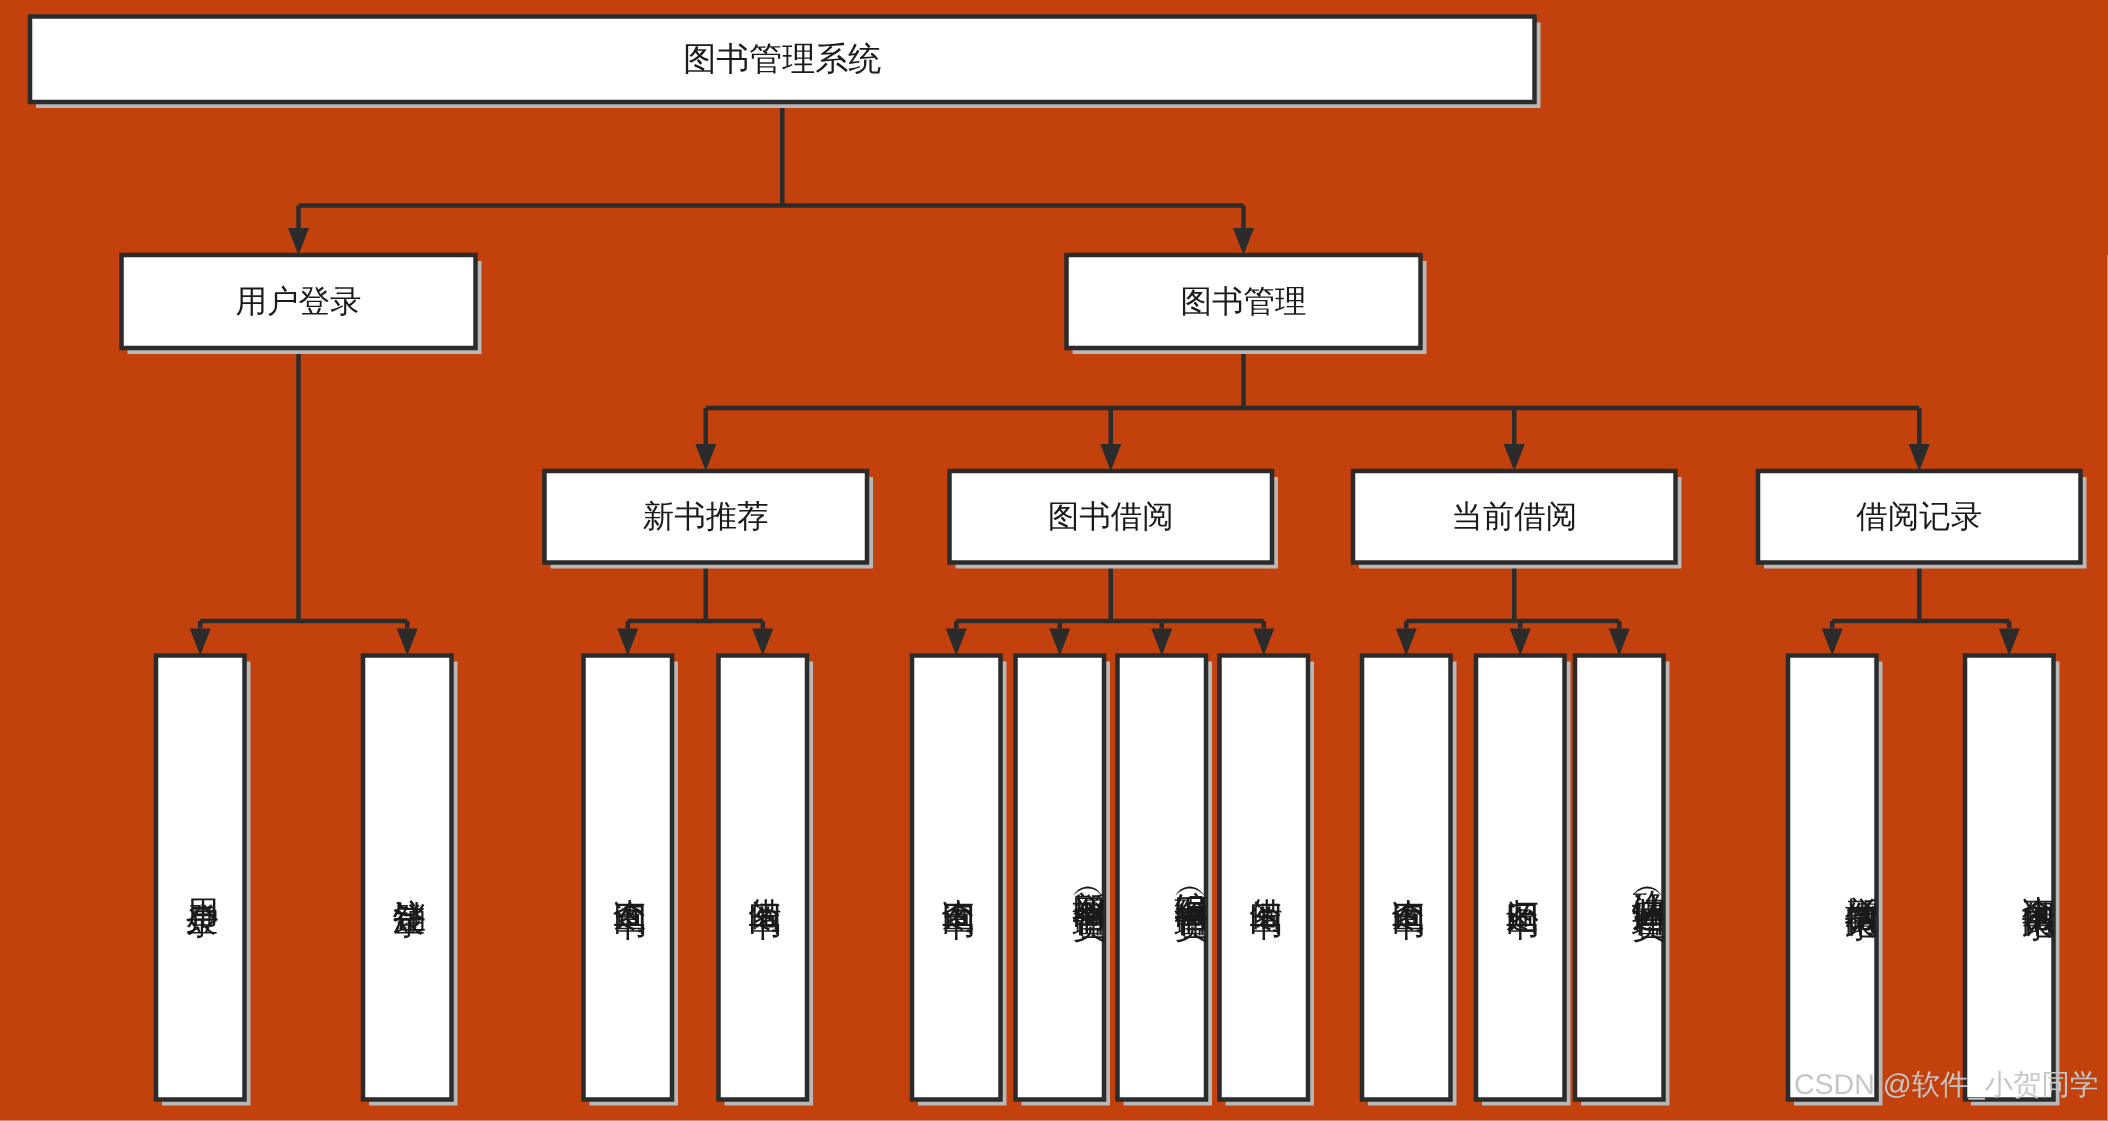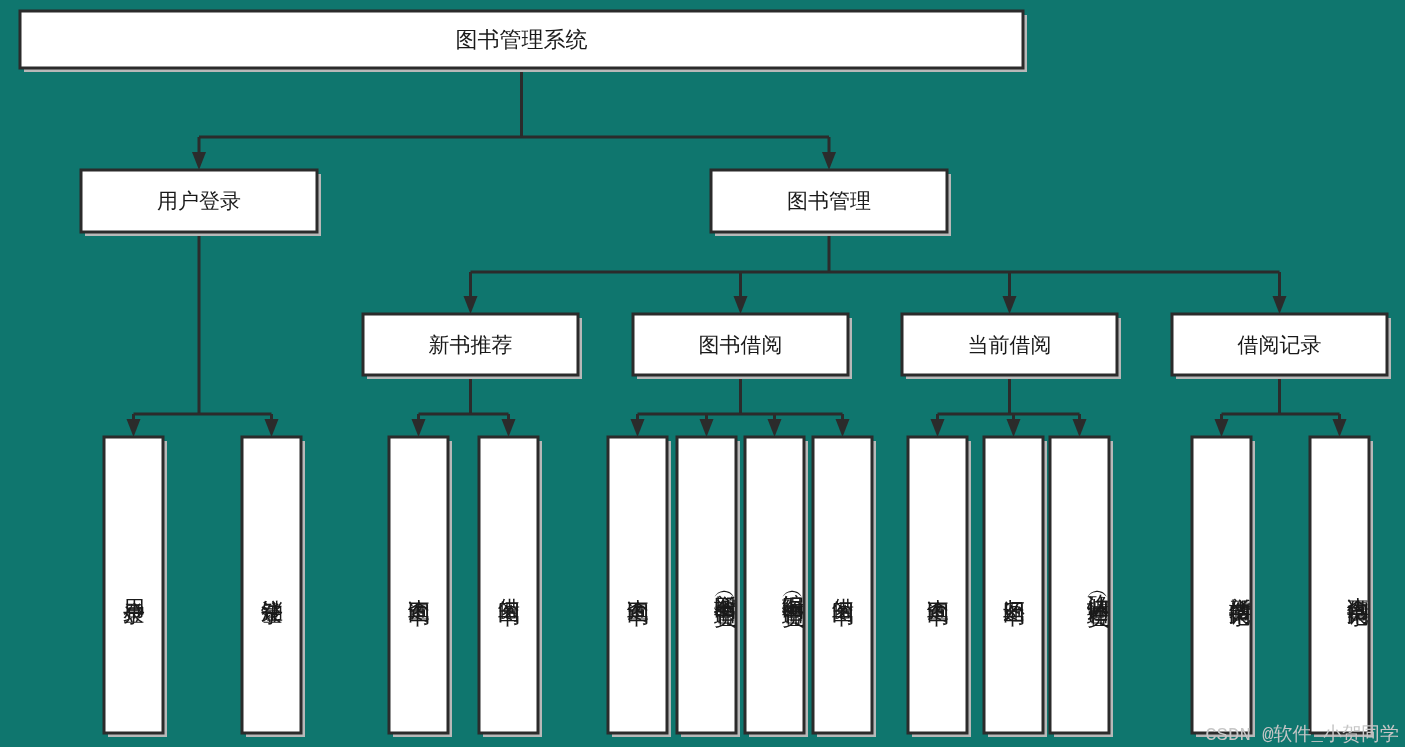--- a/index.html
+++ b/index.html
@@ -8,7 +8,7 @@
     font-family:"DejaVu Sans","Liberation Sans",sans-serif;
     color:#1a1a1a;
   }
-  #diagram-root{position:relative;width:1405px;height:747px;background:#0f766e;}
+  #diagram-root{position:relative;width:1405px;height:747px;background:#c2410c;}
   svg#tree-svg{position:absolute;left:0;top:0;width:1405px;height:747px;}
 
   .node-rect{fill:#ffffff;stroke:#2b2b2b;stroke-width:3;}

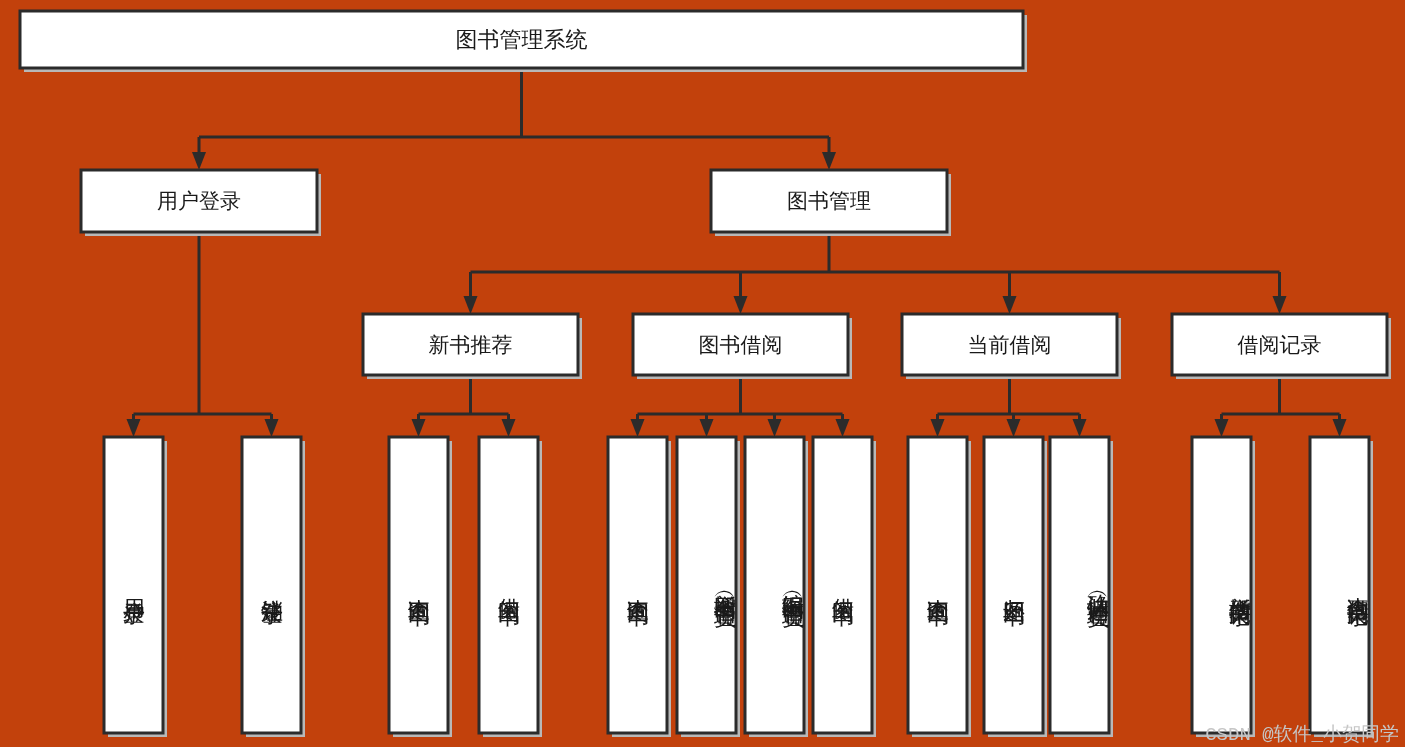--- a/index.html
+++ b/index.html
@@ -44,8 +44,8 @@
 
   #watermark{
     position:absolute;
-    right:6px;bottom:0;
-    font-family:Liberation Mono, monospace;
+    right:6px;bottom:11px;
+    font-family:Liberation Sans, sans-serif;
     font-size:19px;
     color:#c6c6c6;
     white-space:nowrap;

